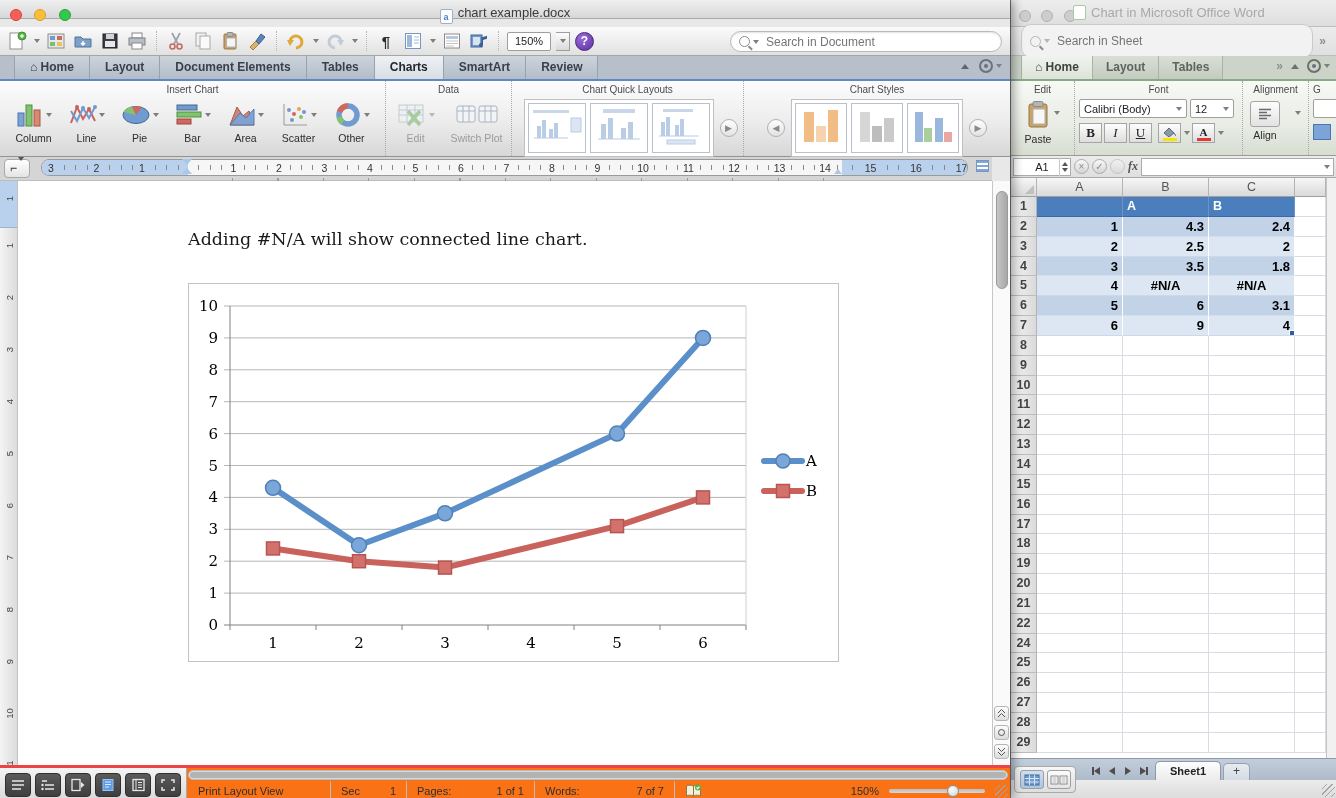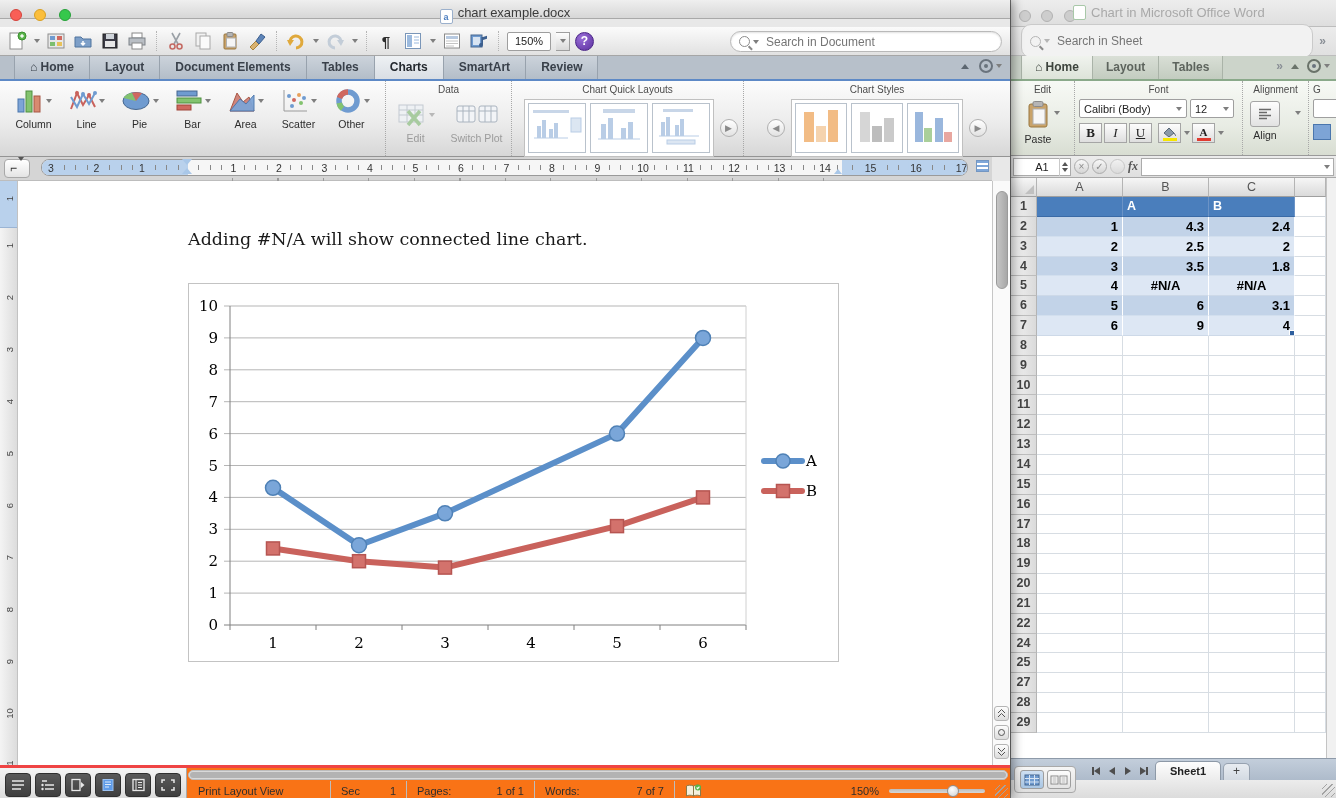--- a/index.html
+++ b/index.html
@@ -335,6 +335,7 @@
 
     <div class="ribbon abs">
       <div class="rsec" style="width:386px;">
+        <div class="rsec-label">Insert Chart</div>
         <div class="rsec-body">
           <div class="citem">
             <div class="ic">

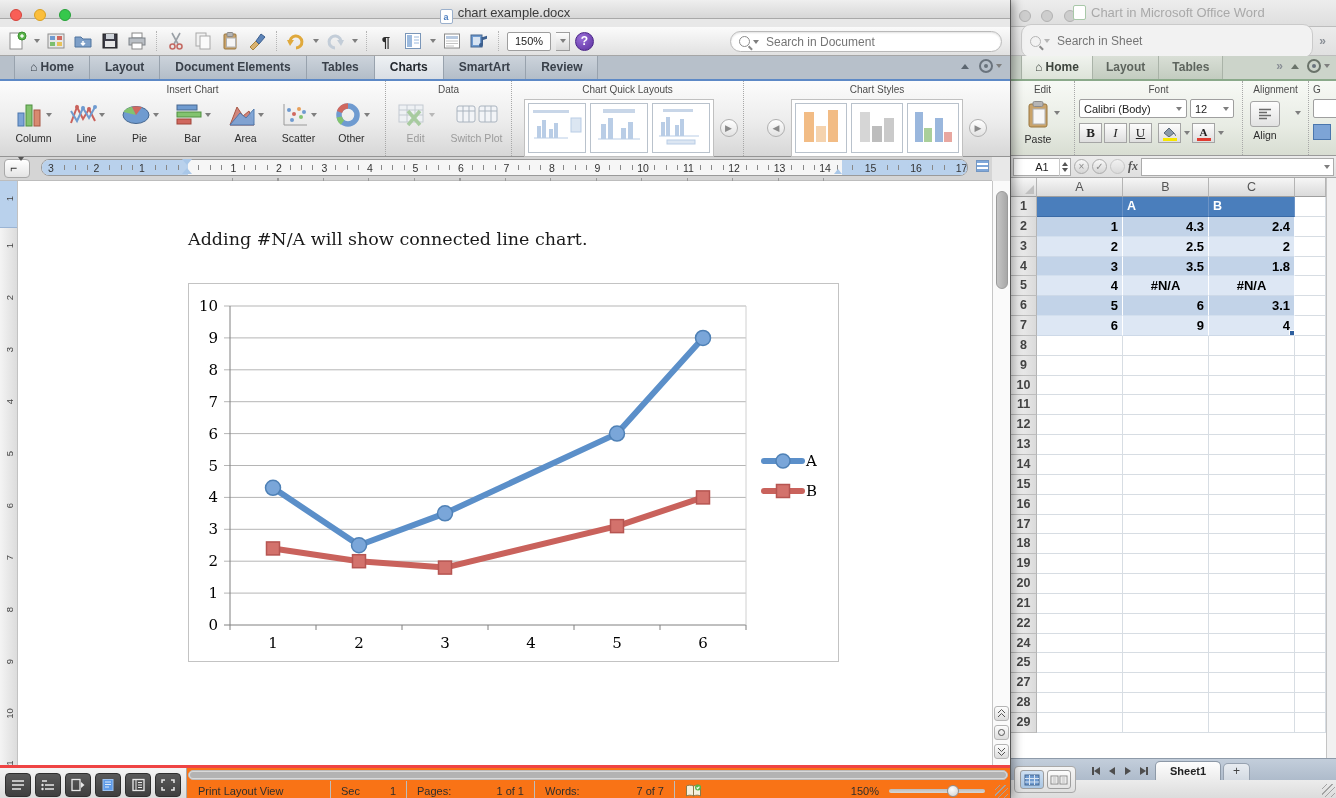--- a/index.html
+++ b/index.html
@@ -1021,6 +1021,13 @@
           <div class="xcell" style="width: 31px;"></div>
         </div>
         <div class="xrow">
+          <div class="rowhdr">26</div>
+          <div class="xcell" style="width: 86px;"></div>
+          <div class="xcell" style="width: 86px;"></div>
+          <div class="xcell" style="width: 86px;"></div>
+          <div class="xcell" style="width: 31px;"></div>
+        </div>
+        <div class="xrow">
           <div class="rowhdr">27</div>
           <div class="xcell" style="width: 86px;"></div>
           <div class="xcell" style="width: 86px;"></div>

